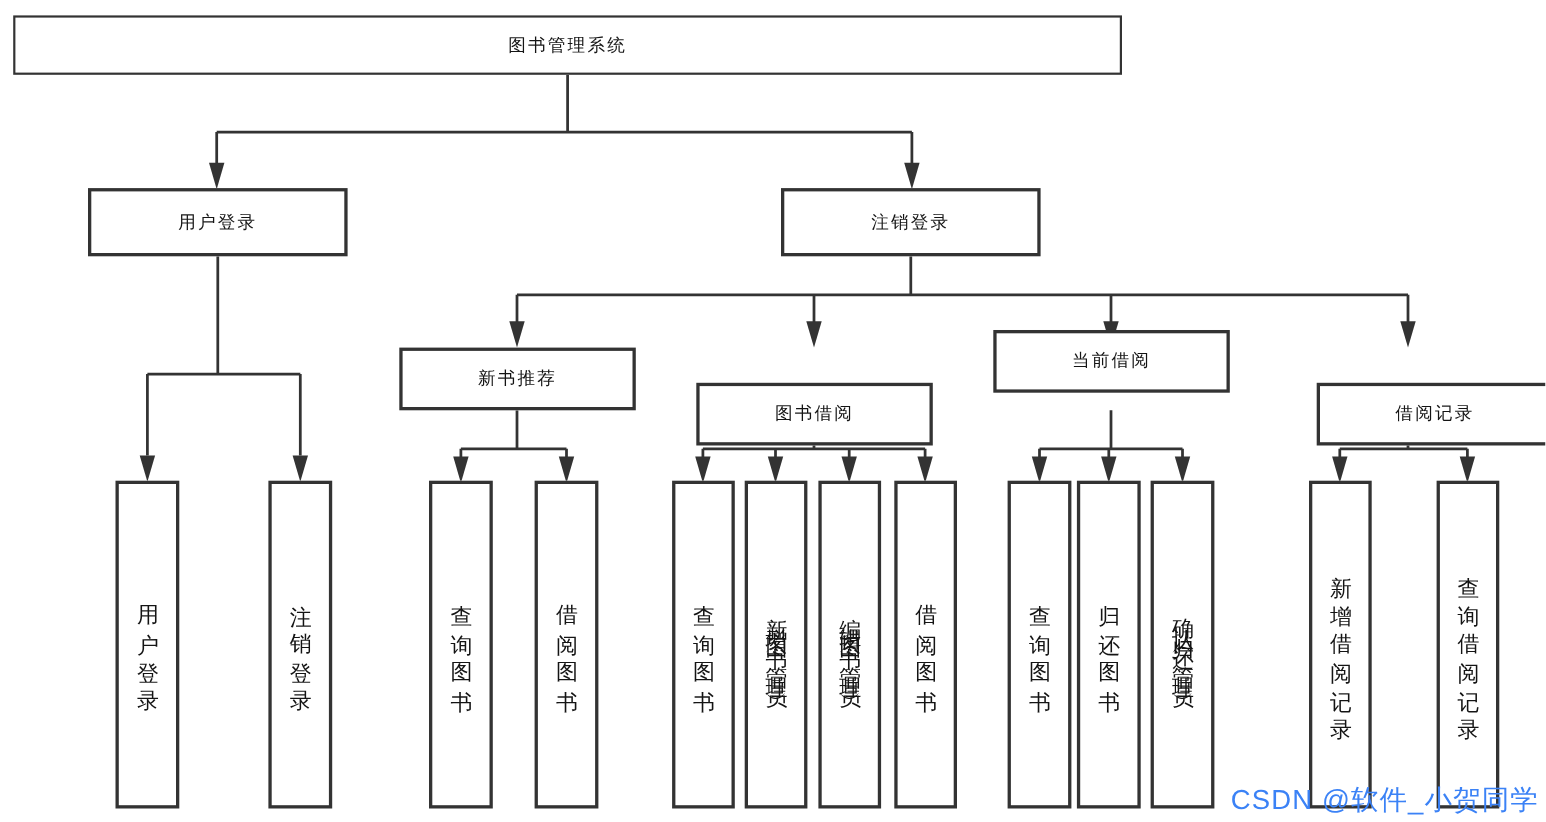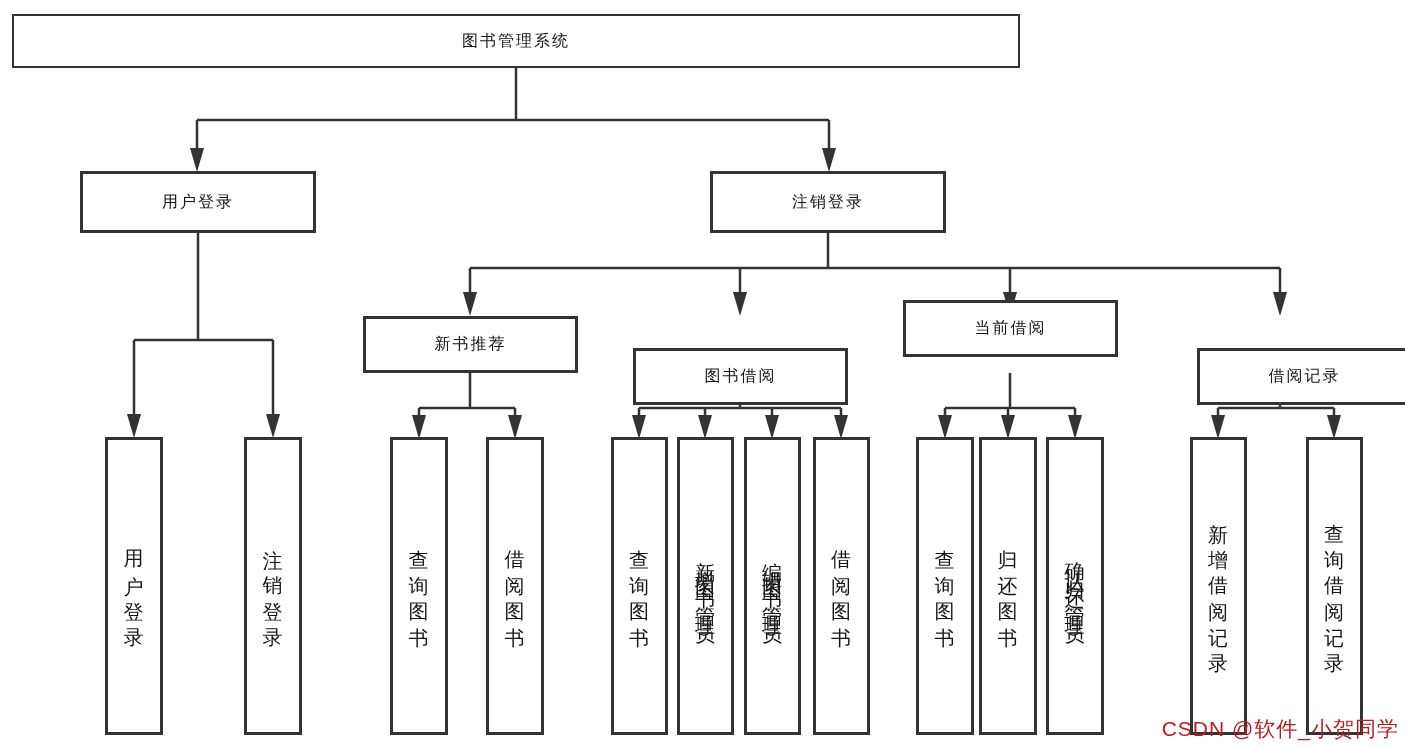--- a/index.html
+++ b/index.html
@@ -25,7 +25,7 @@
   }
   .watermark{
     position:absolute;right:6px;bottom:4px;z-index:5;
-    font-size:21px;color:#b91c1c;letter-spacing:1px;
+    font-size:25px;color:#3b82f6;letter-spacing:1px;
   }
 </style>
 </head>

